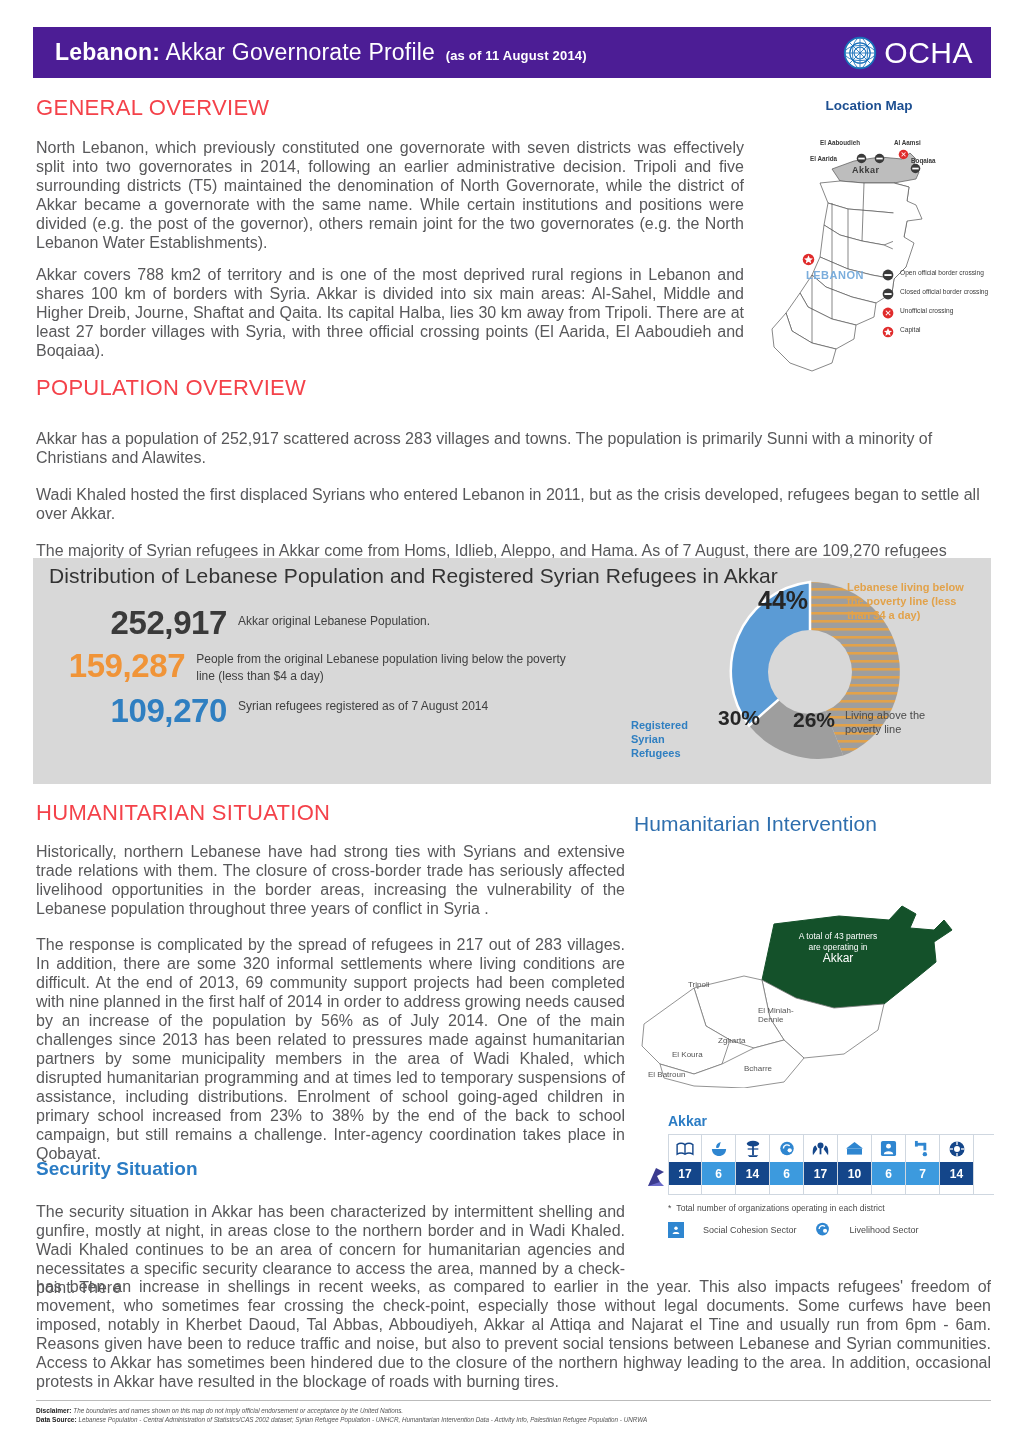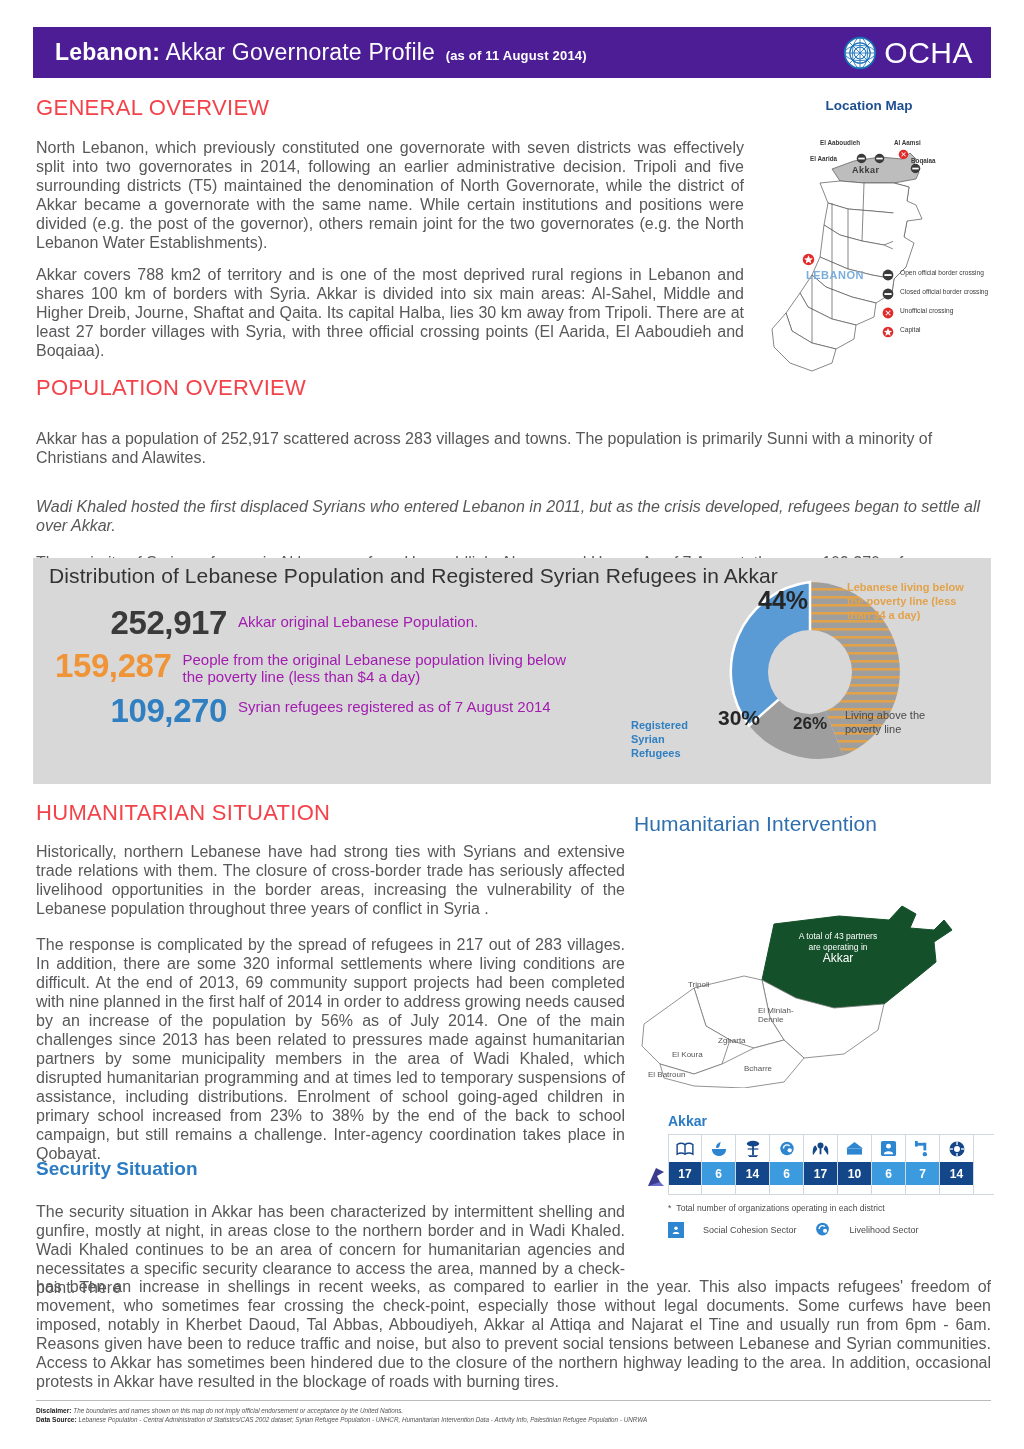--- a/index.html
+++ b/index.html
@@ -261,7 +261,7 @@
   <div id="population-overview">
     <h2 class="sect">POPULATION OVERVIEW</h2>
     <p class="body" style="text-align:left;">Akkar has a population of 252,917 scattered across 283 villages and towns. The population is primarily Sunni with a minority of Christians and Alawites.</p>
-    <p class="body" style="text-align:left; margin-top:30px;font-style:italic;">Wadi Khaled hosted the first displaced Syrians who entered Lebanon in 2011, but as the crisis developed, refugees began to settle all over Akkar.</p>
+    <p class="body" style="text-align:left; margin-top:18px;">Wadi Khaled hosted the first displaced Syrians who entered Lebanon in 2011, but as the crisis developed, refugees began to settle all over Akkar.</p>
     <p class="body" style="text-align:left; margin-top:18px;">The majority of Syrian refugees in Akkar come from Homs, Idlieb, Aleppo, and Hama. As of 7 August, there are 109,270 refugees registered in Akkar.</p>
   </div>
 

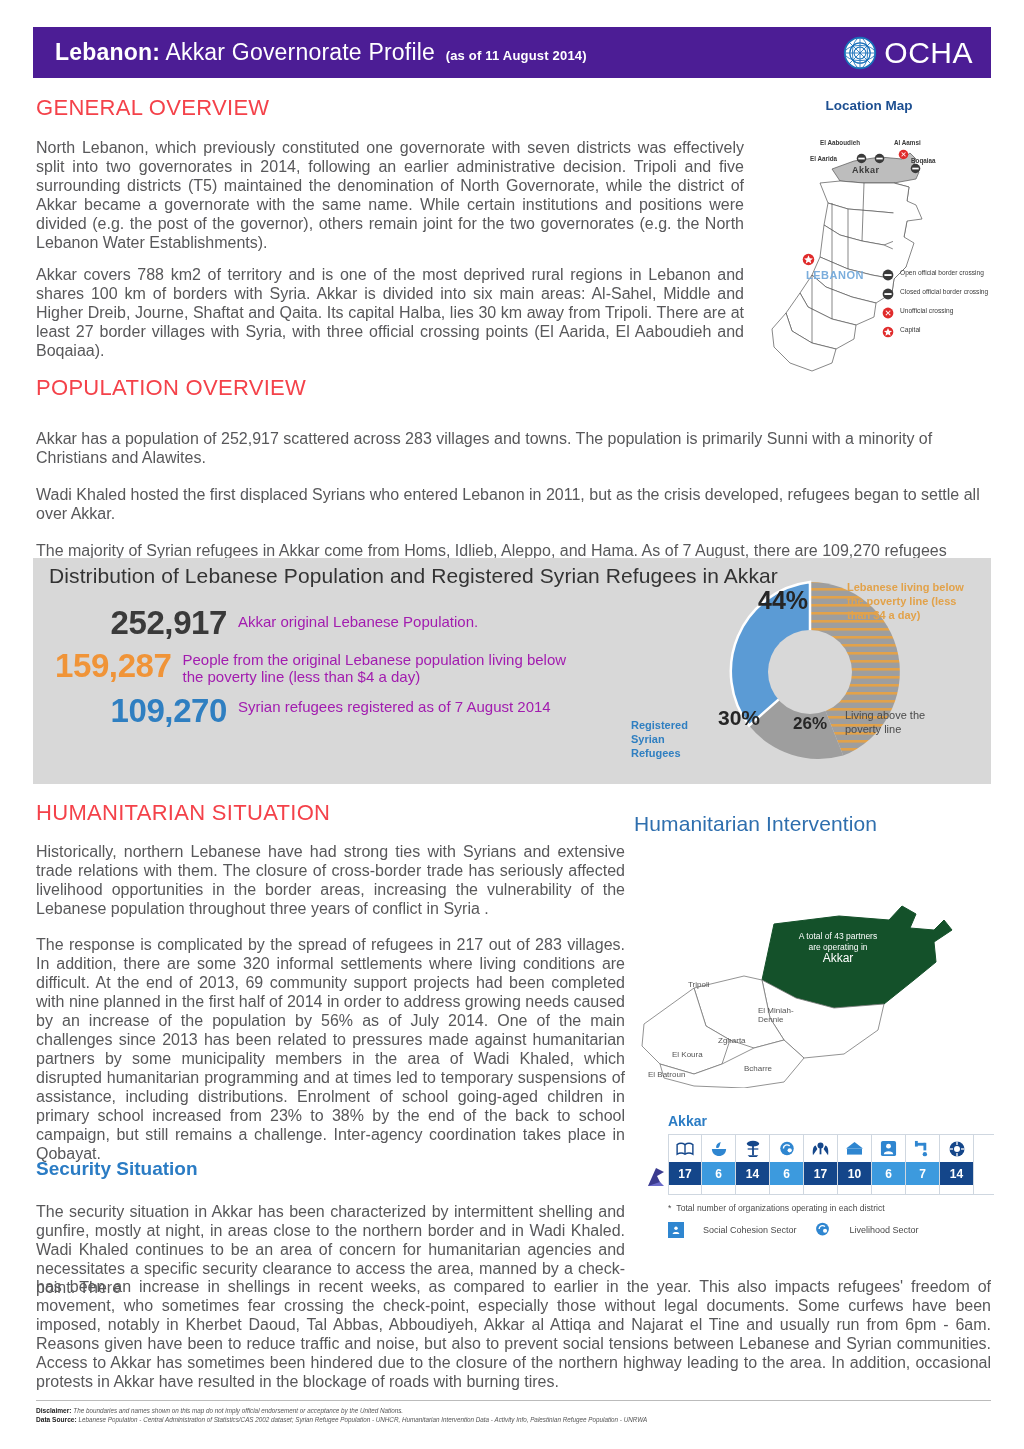--- a/index.html
+++ b/index.html
@@ -86,7 +86,7 @@
   .stat-num.orange { color:#f09438; }
   .stat-num.blue { color:#2f7fc1; }
   .stat-desc {
-    font-size:15px; line-height:17px; color:#a21caf;
+    font-size:12px; line-height:17px; color:#404040;
     margin-left:11px; padding-top:7px;
   }
 

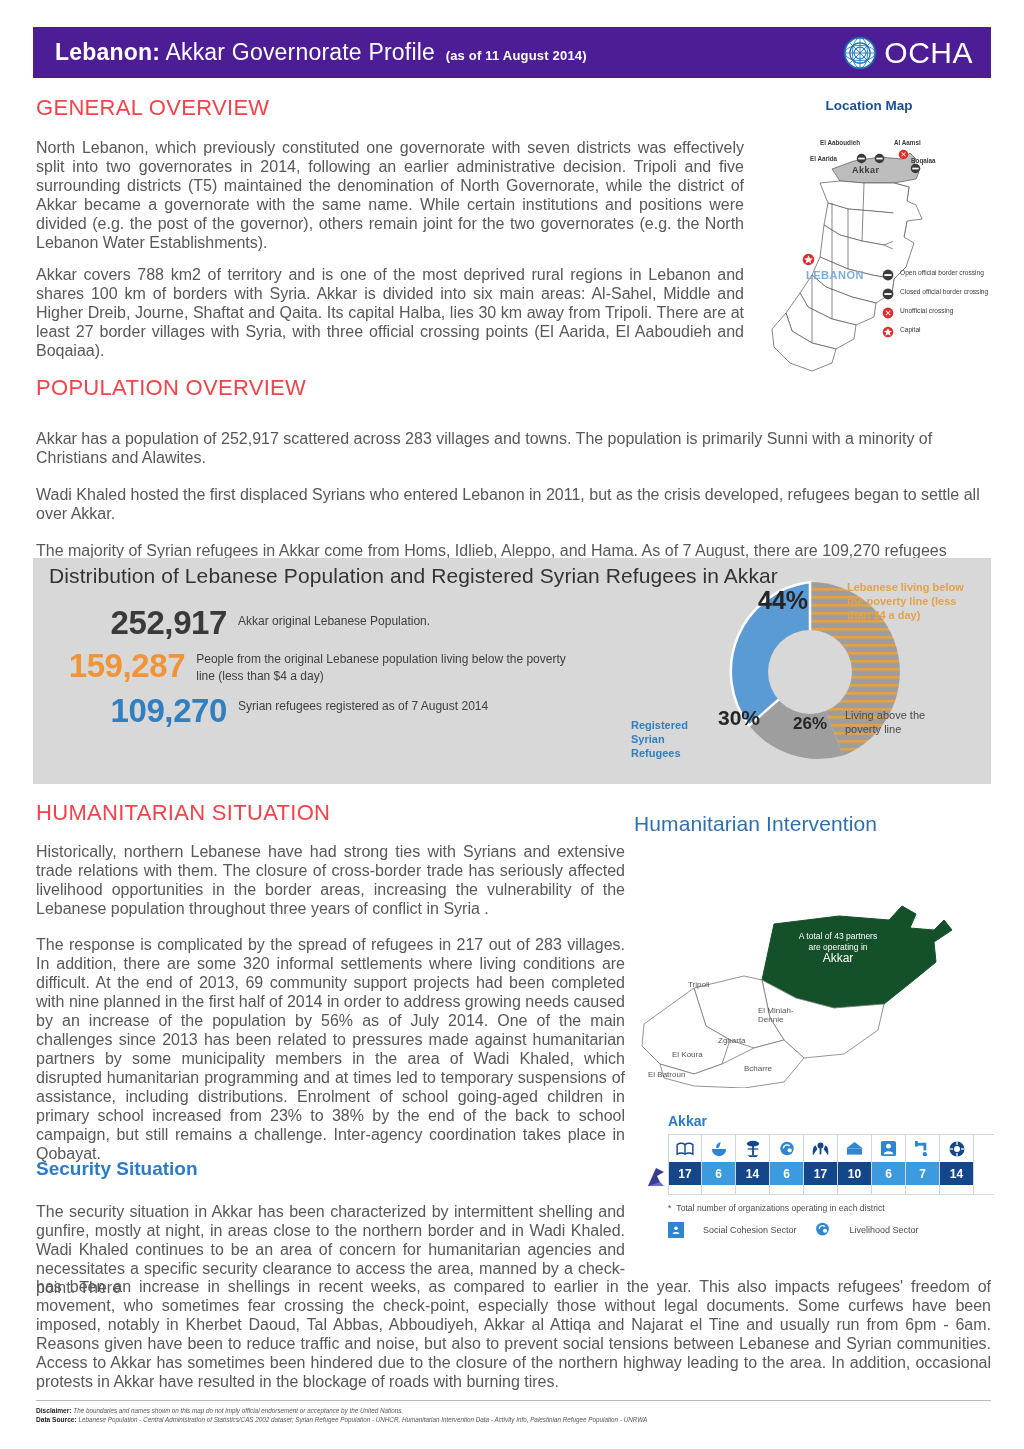--- a/index.html
+++ b/index.html
@@ -301,7 +301,7 @@
       </svg>
 
       <span class="donut-pct" style="left:125px; top:18px;">44%</span>
-      <span class="donut-pct" style="left:160px; top:140px; font-size:17px;margin-top:6px;">26%</span>
+      <span class="donut-pct" style="left:160px; top:140px; font-size:21px;">26%</span>
       <span class="donut-pct" style="left:85px; top:138px; font-size:21px;">30%</span>
 
       <span class="donut-lbl" style="left:214px; top:12px; width:135px; color:#e2a24a;">Lebanese living below the poverty line (less than $4 a day)</span>

